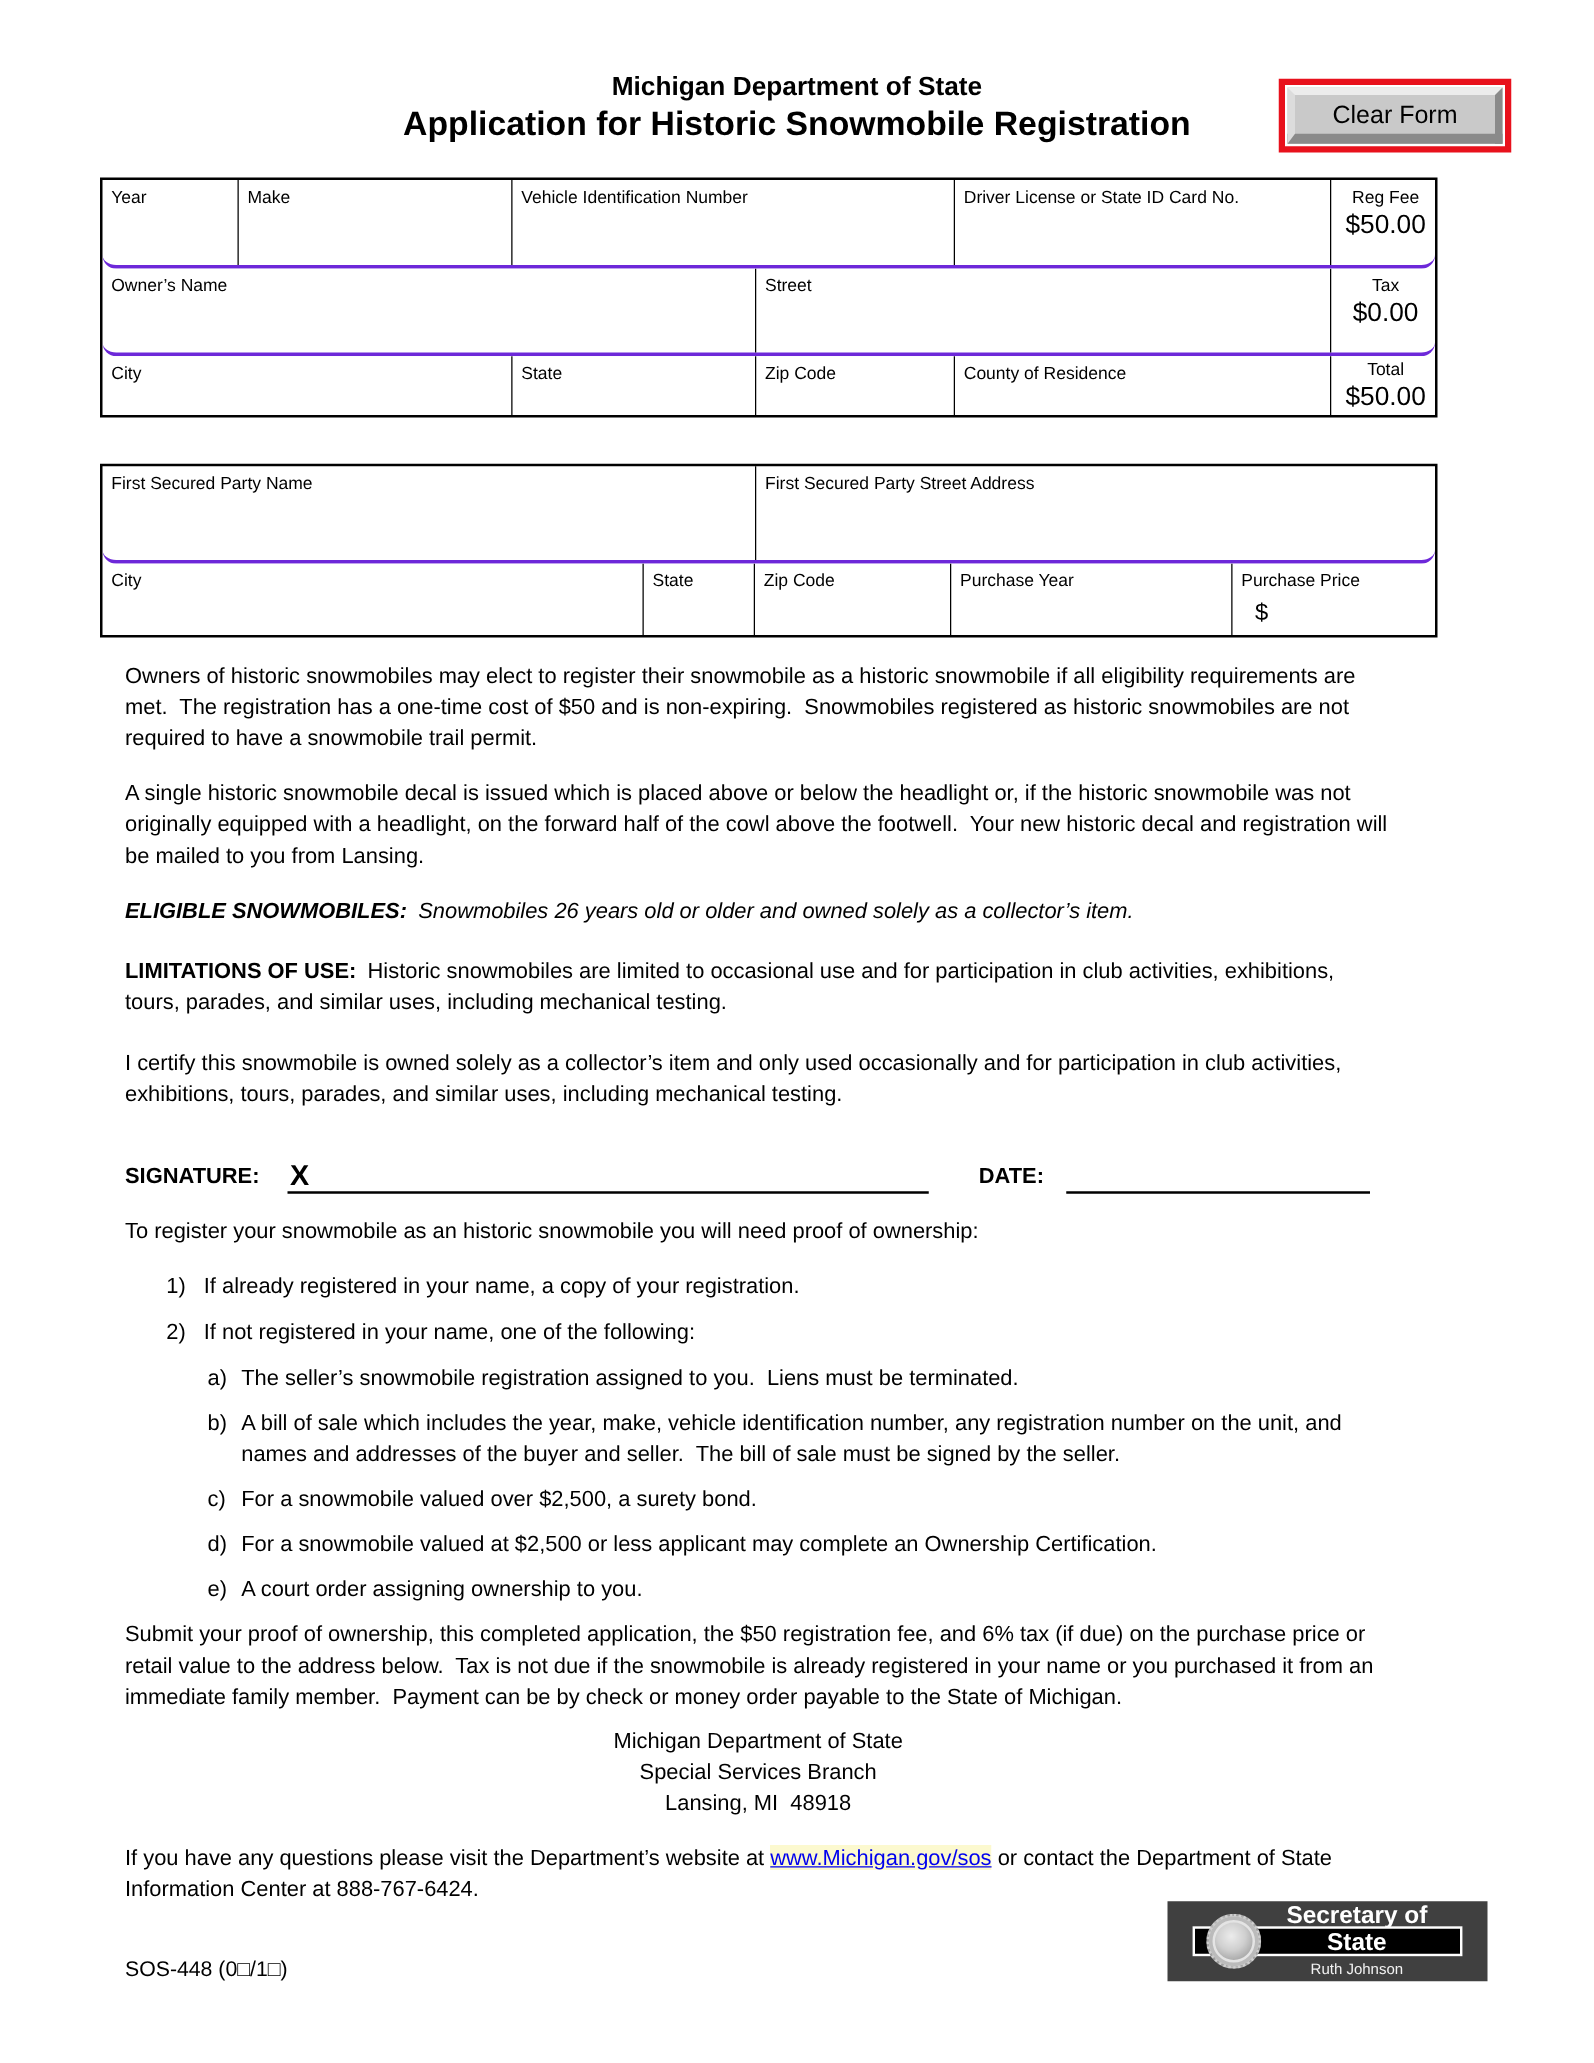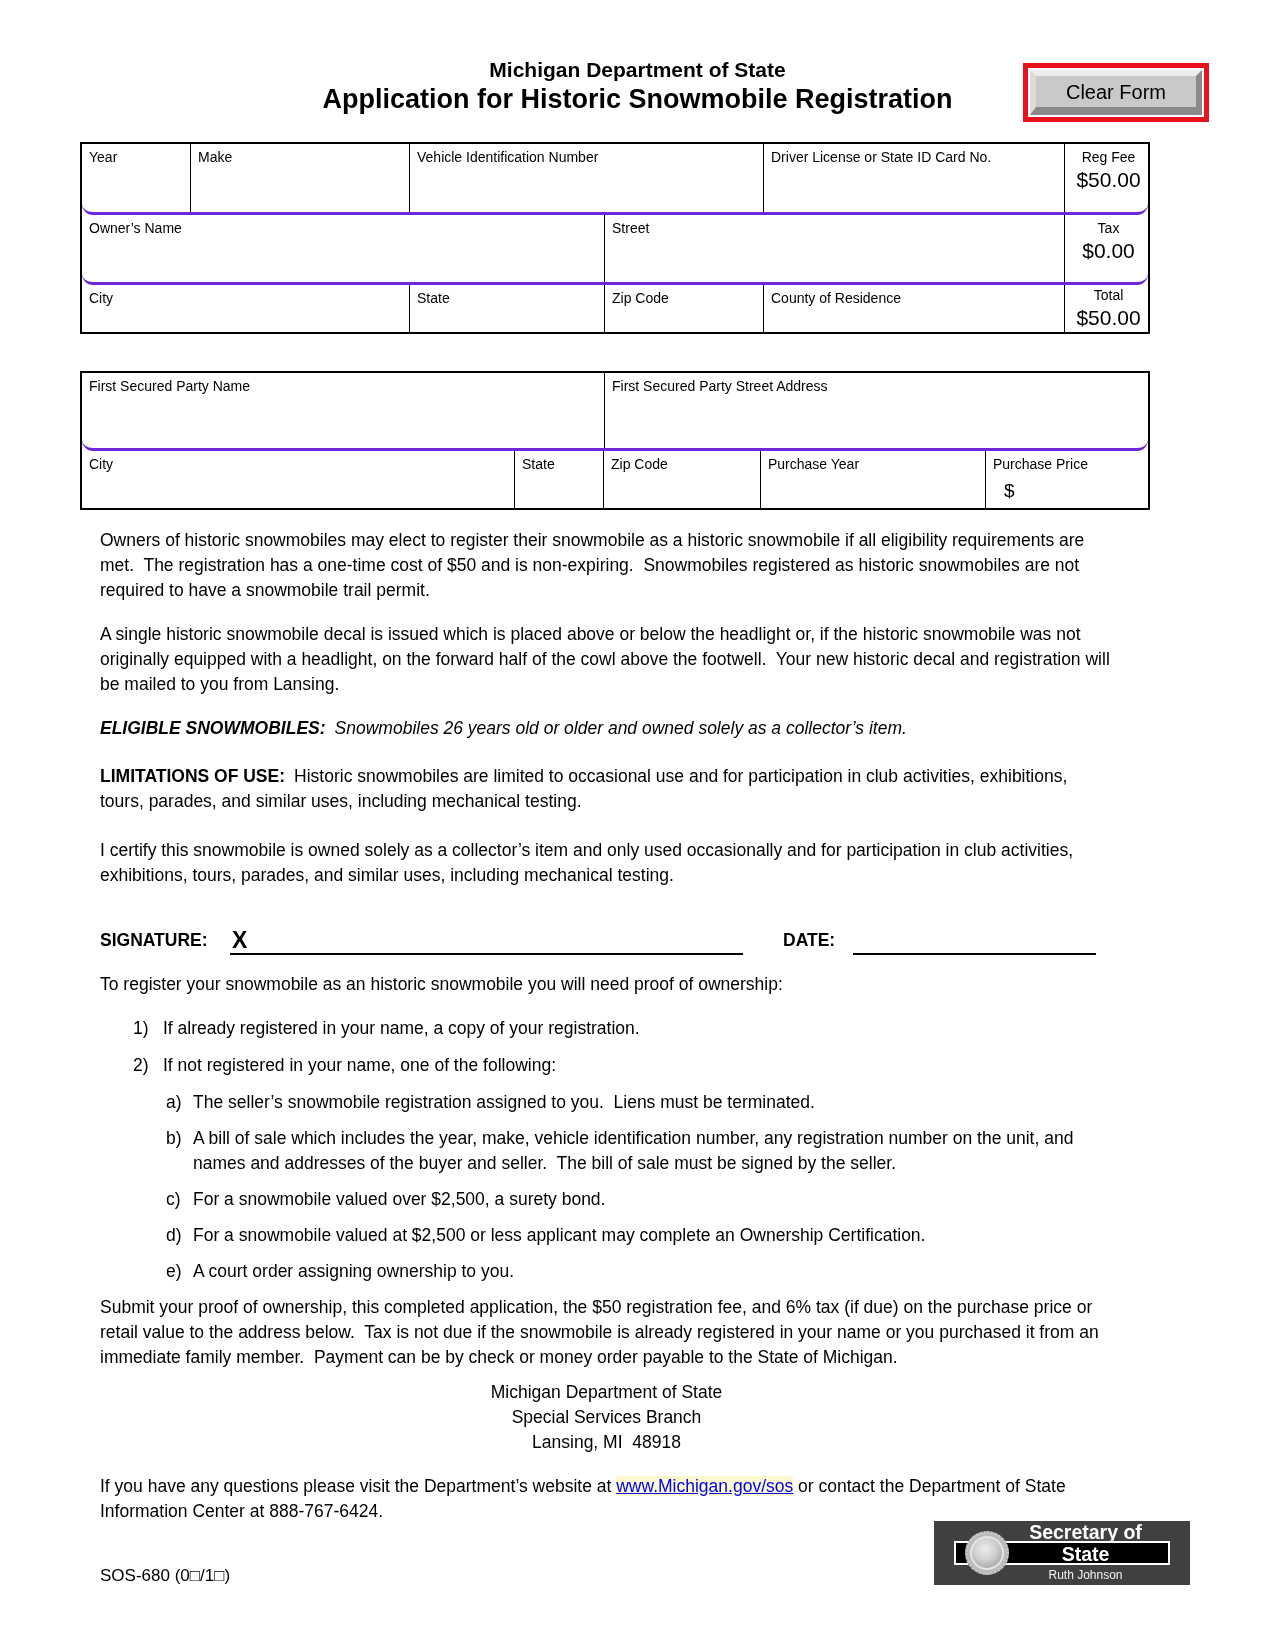--- a/index.html
+++ b/index.html
@@ -239,7 +239,7 @@
     <p class="para mt-quest"><span class="t">If you have any questions please visit the Department’s website at </span><span class="site-link">www.Michigan.gov/sos</span><span class="t"> or contact the Department of State Information Center at 888-767-6424.</span></p>
   </div>
 
-  <div class="form-number">SOS-680 (0□/1□)</div>
+  <div class="form-number">SOS-448 (0□/1□)</div>
   <div class="authority">Authority granted under Public Act 300 of 1949, as amended.</div>
 
   <div class="badge">

